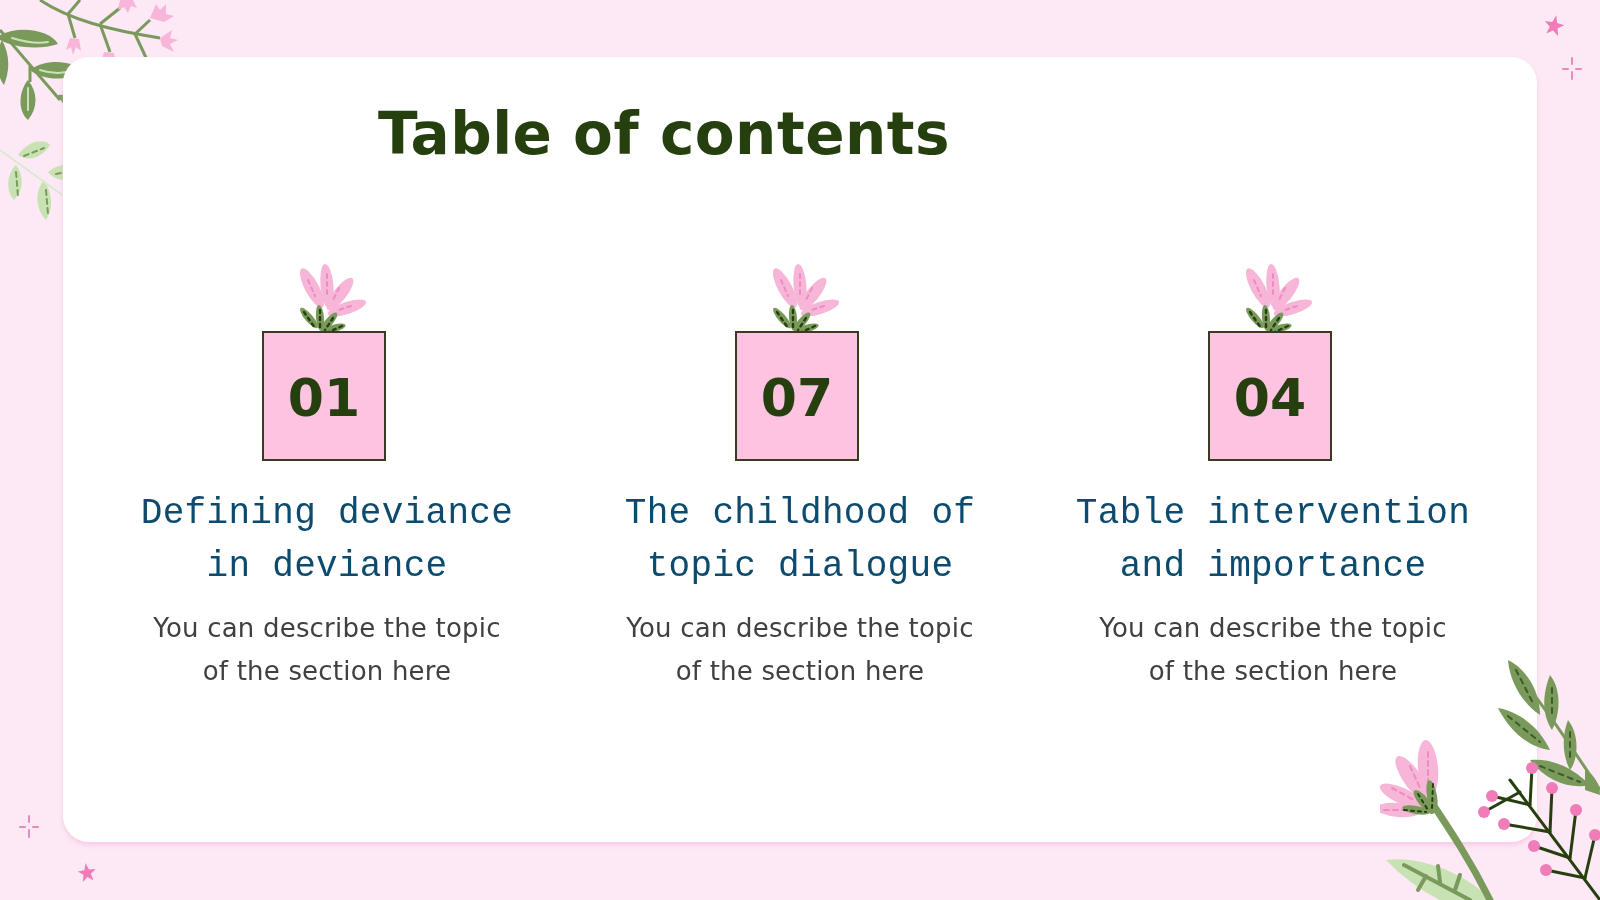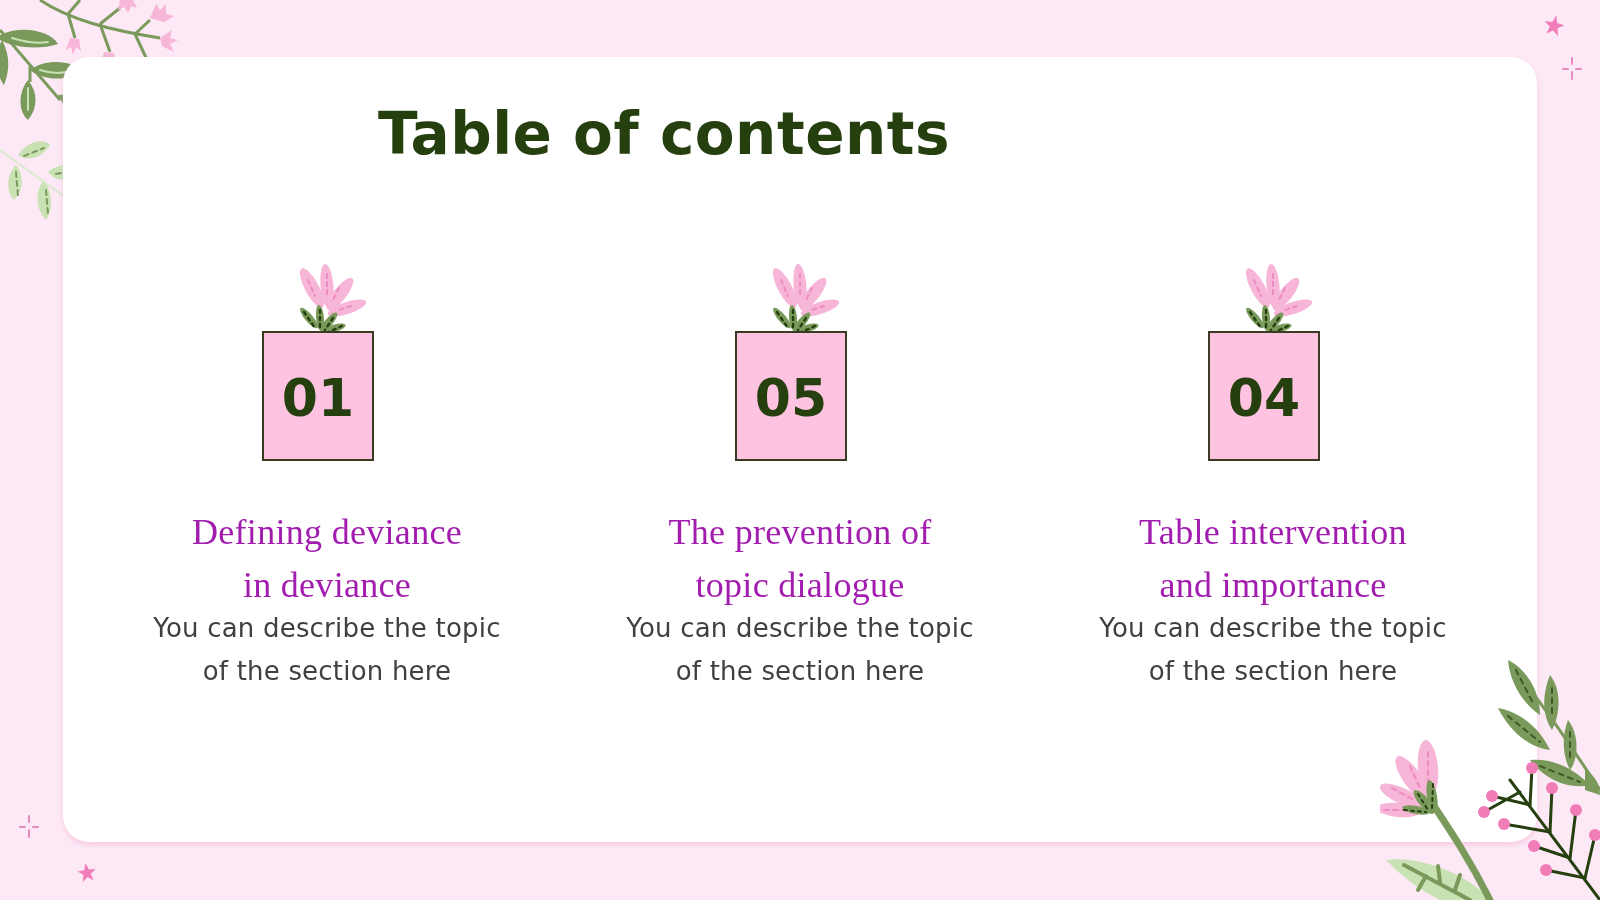--- a/index.html
+++ b/index.html
@@ -42,7 +42,7 @@
     .section .numbox {
       position: absolute;
       left: 145px; top: 69px;
-      width: 112px; height: 130px;
+      width: 124px; height: 130px;
       background: #fdc3e1;
       border: 2px solid #3b3a22;
       display: flex; align-items: center; justify-content: center;

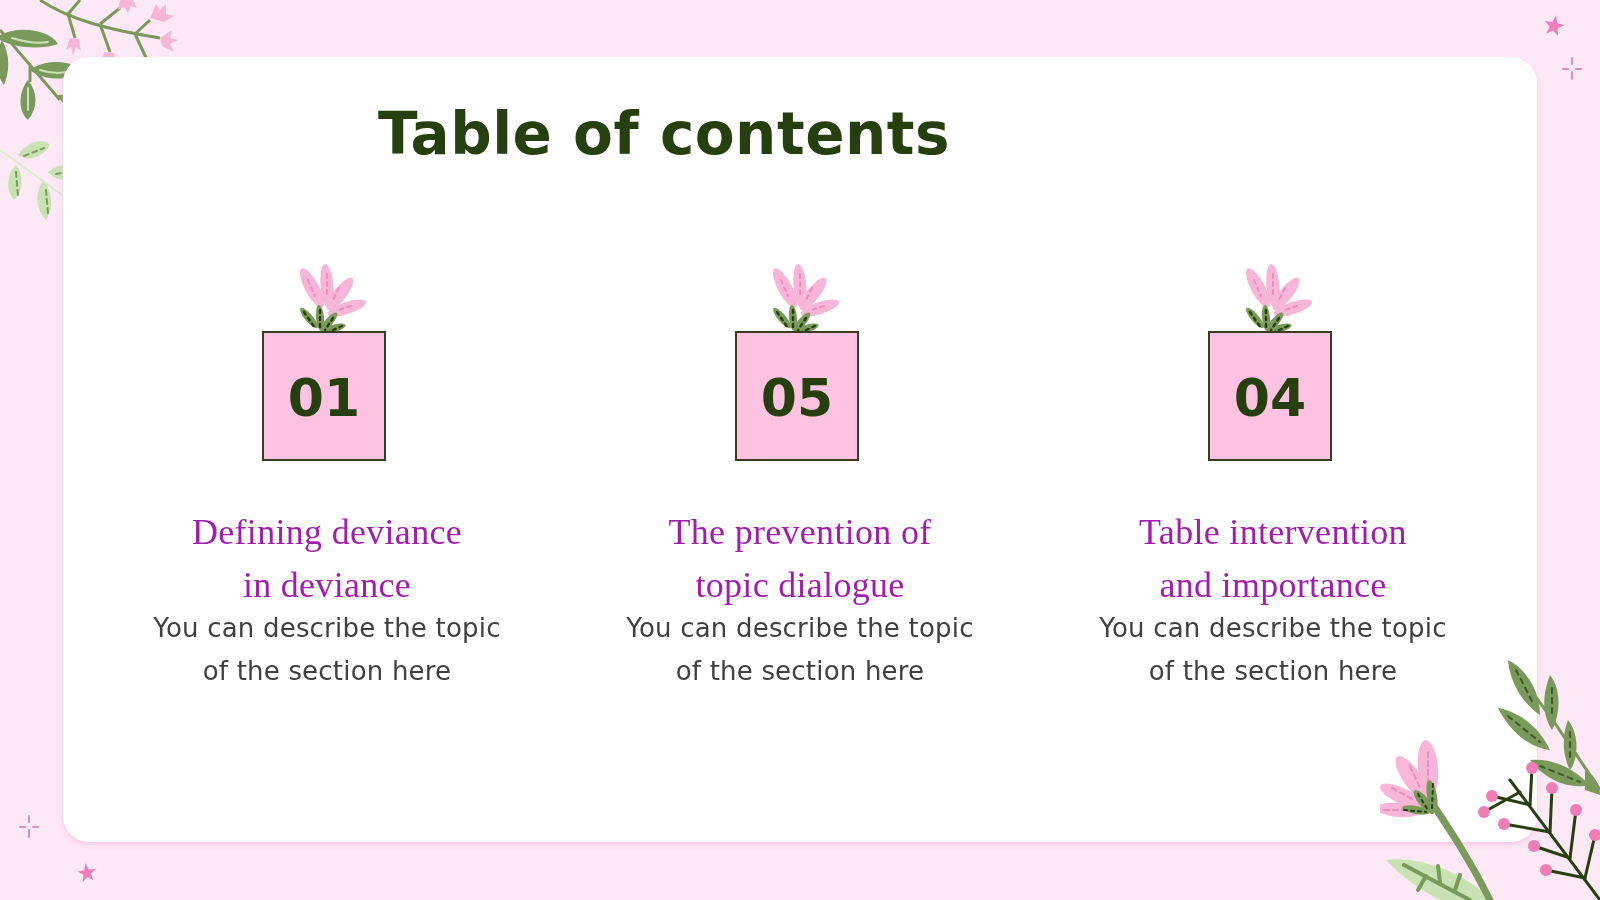--- a/index.html
+++ b/index.html
@@ -201,7 +201,7 @@
       <path d="M55 64 L 42 70"></path>
     </g>
   </svg>
-  <div class="numbox">05</div>
+  <div class="numbox">07</div>
   <div class="heading">
     <div>The prevention of</div>
     <div>topic dialogue</div>

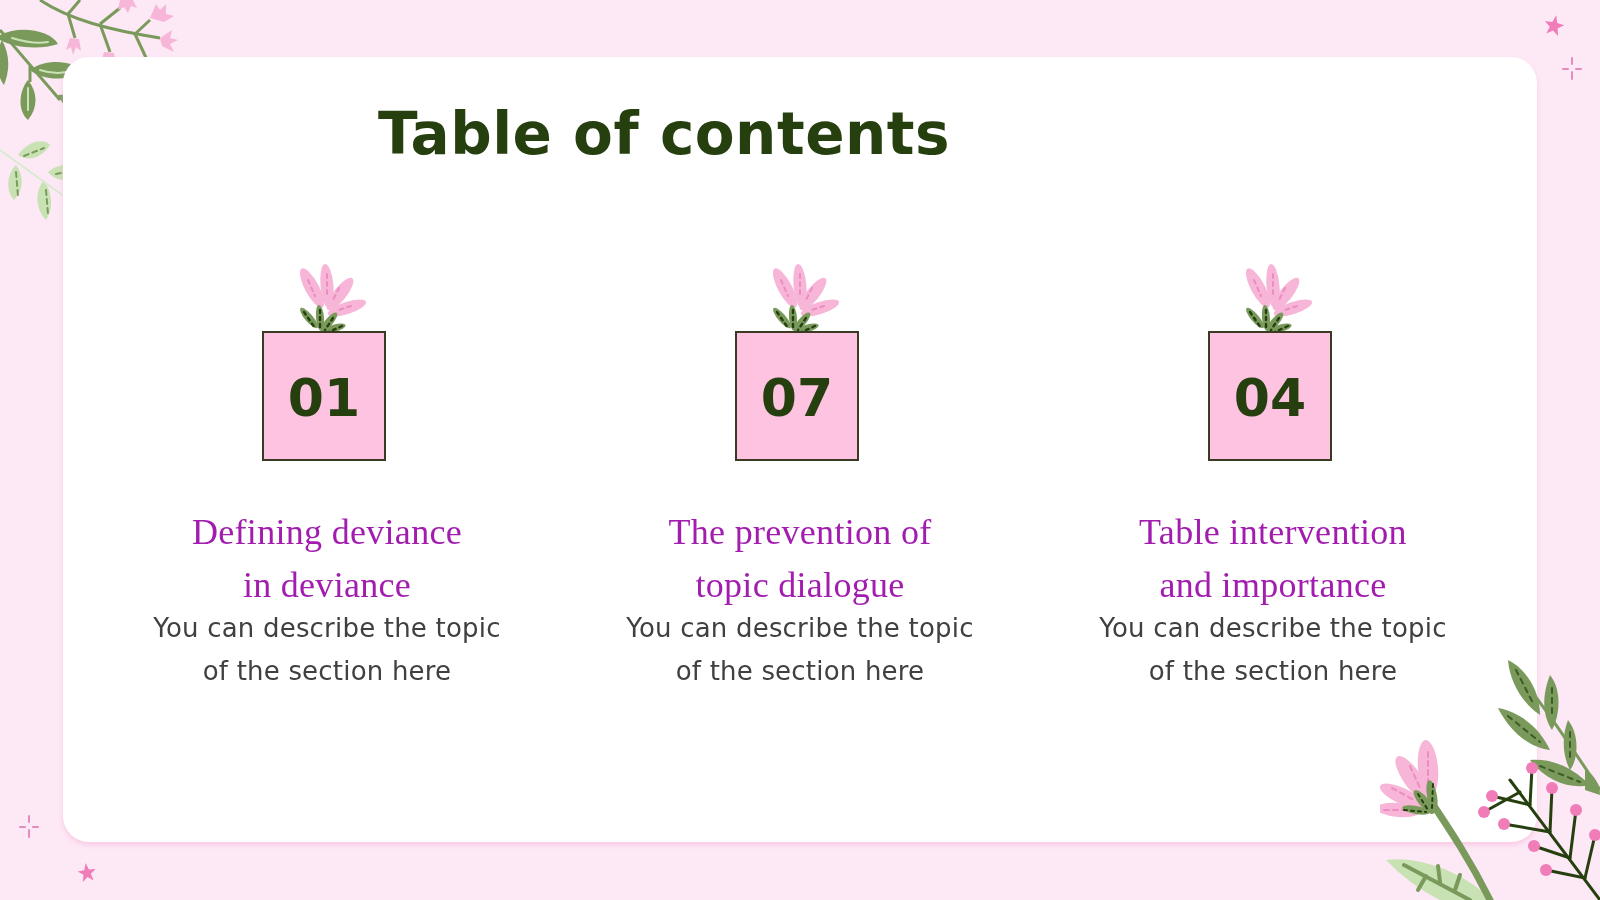--- a/index.html
+++ b/index.html
@@ -53,11 +53,11 @@
     }
     .section .heading {
       position: absolute;
-      left: 0; top: 244px; width: 420px;
+      left: 0; top: 225px; width: 420px;
       font-size: 36px;
       line-height: 53px;
-      color: #a21caf;
-      font-family: Liberation Serif, serif;
+      color: #0c4a6e;
+      font-family: Liberation Mono, monospace;
       letter-spacing: 0.3px;
     }
     .section .desc {

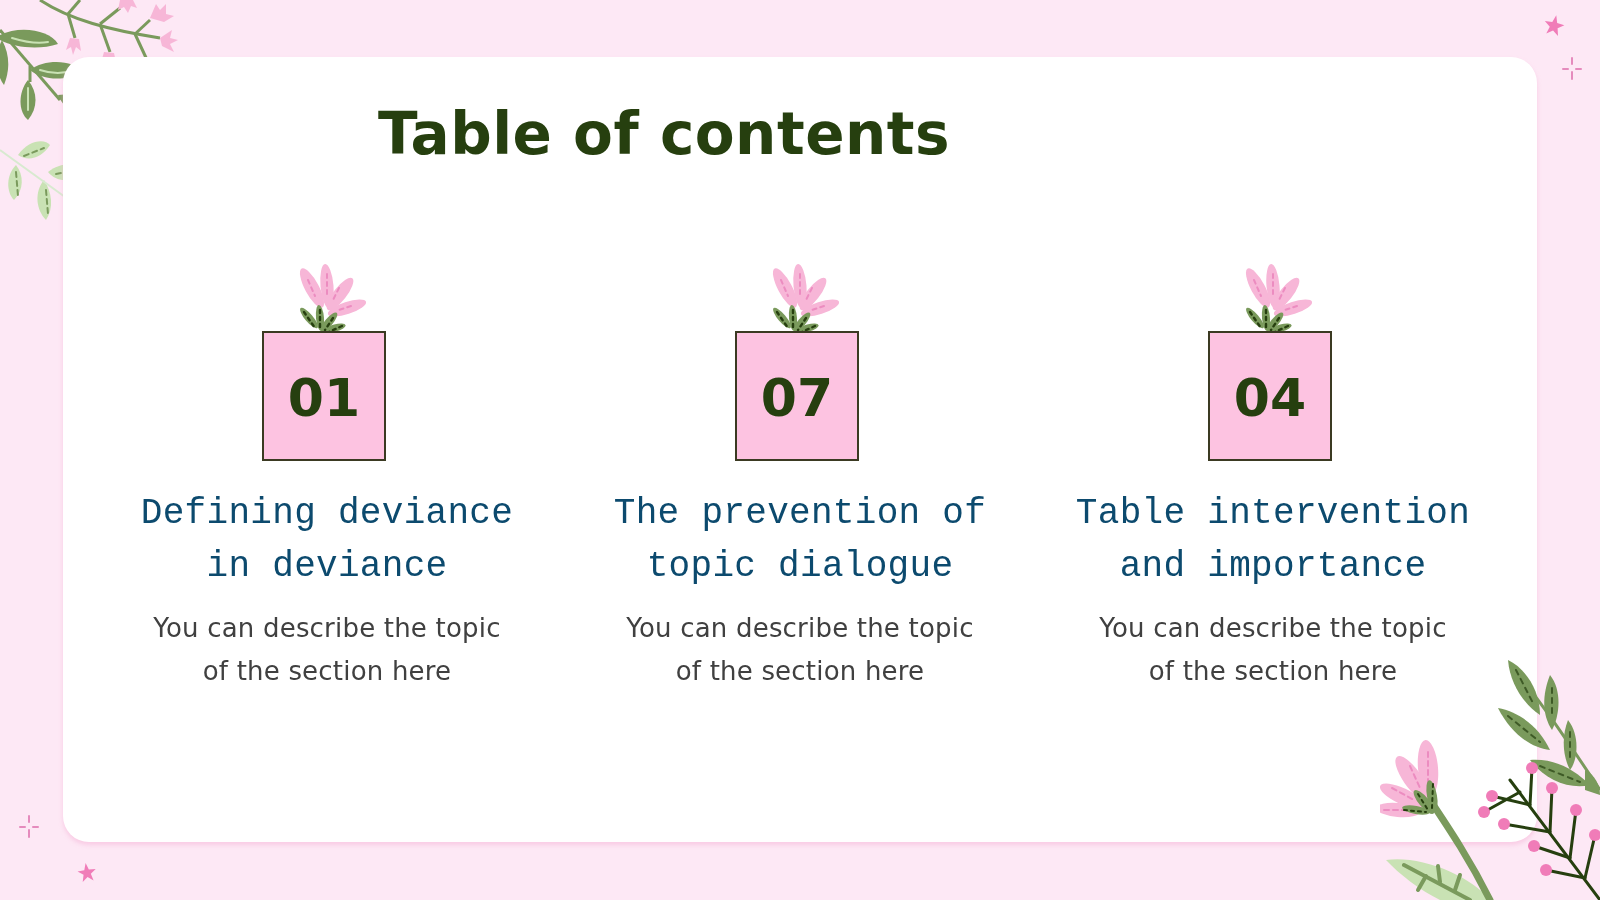--- a/index.html
+++ b/index.html
@@ -203,7 +203,7 @@
   </svg>
   <div class="numbox">07</div>
   <div class="heading">
-    <div>The prevention of</div>
+    <div>The childhood of</div>
     <div>topic dialogue</div>
   </div>
   <div class="desc">

